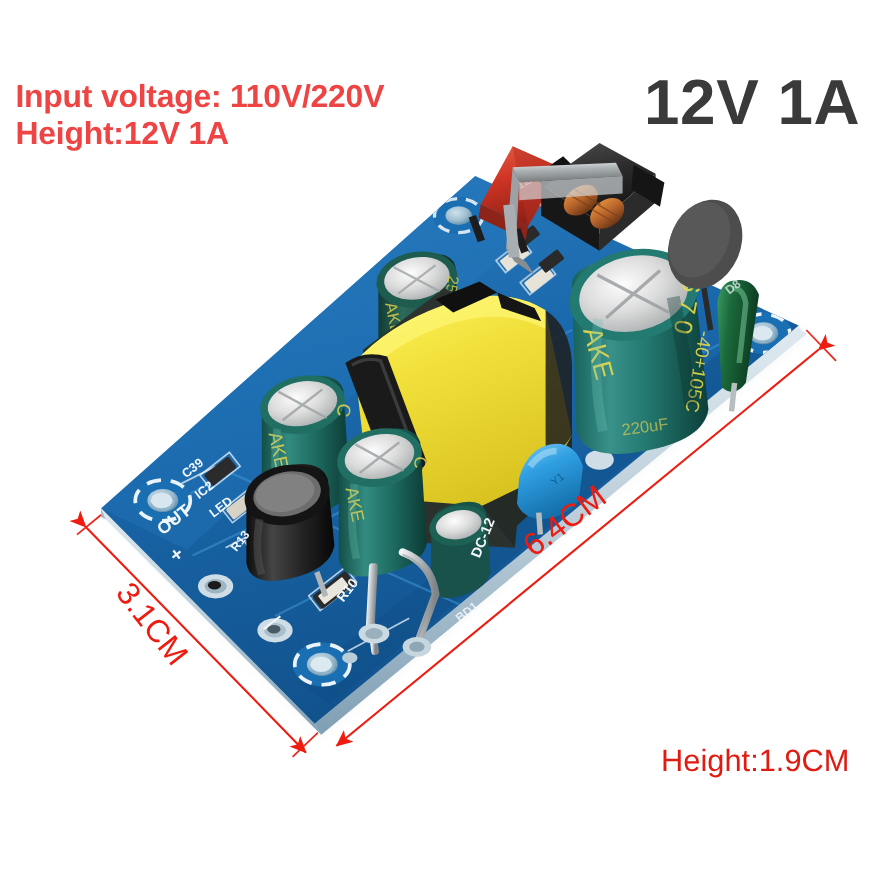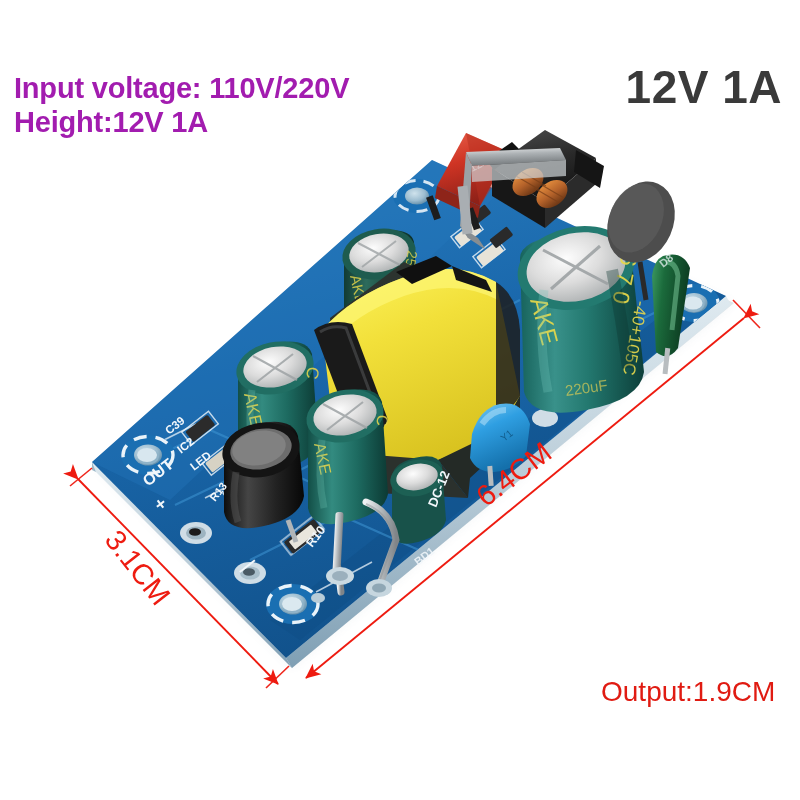--- a/index.html
+++ b/index.html
@@ -25,7 +25,7 @@
     font-weight: bold;
     font-size: 29px;
     letter-spacing: -0.2px;
-    color: #a21caf;
+    color: #ef4444;
     white-space: nowrap;
   }
   .spec-line { display: block; }

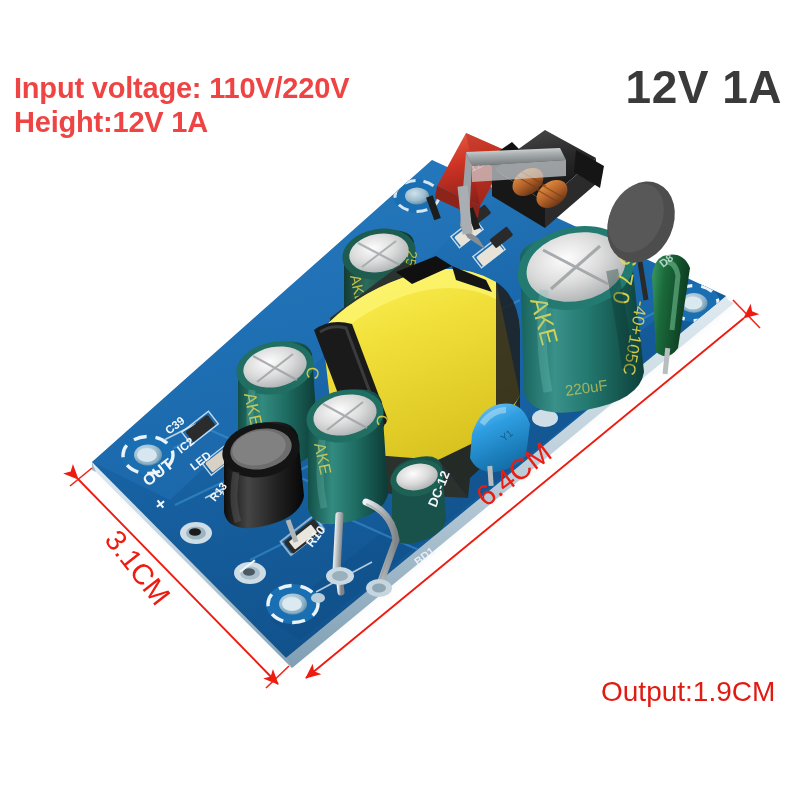--- a/index.html
+++ b/index.html
@@ -34,7 +34,7 @@
     position: absolute;
     right: 18px;
     top: 60px;
-    font-size: 46px;
+    font-size: 58px;
     font-weight: bold;
     color: #3a3a3a;
     letter-spacing: 0.5px;

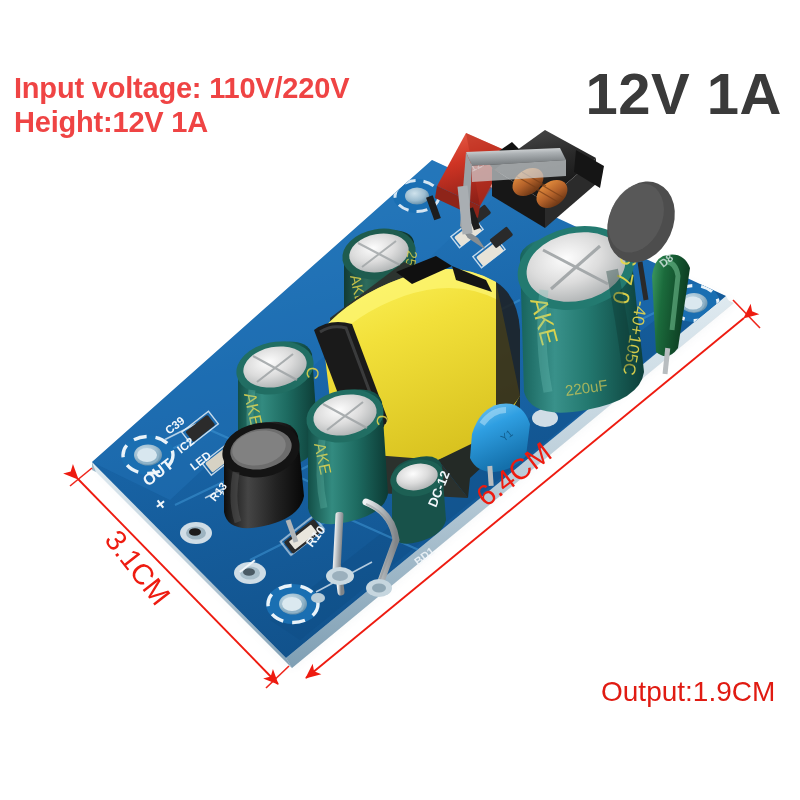--- a/index.html
+++ b/index.html
@@ -499,7 +499,7 @@
 
   <div class="dim-label wid">3.1CM</div>
 
-  <div class="height-note">Output:1.9CM</div>
+  <div class="height-note">Height:1.9CM</div>
 
 </div>
 

